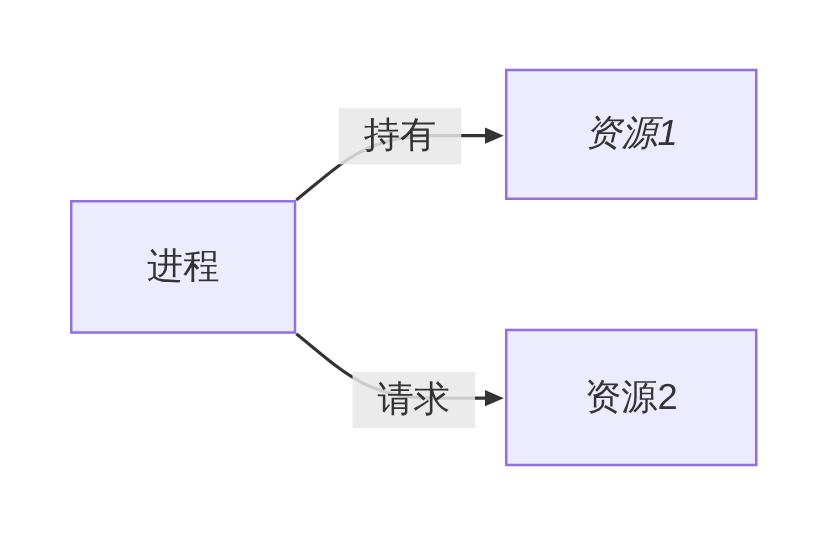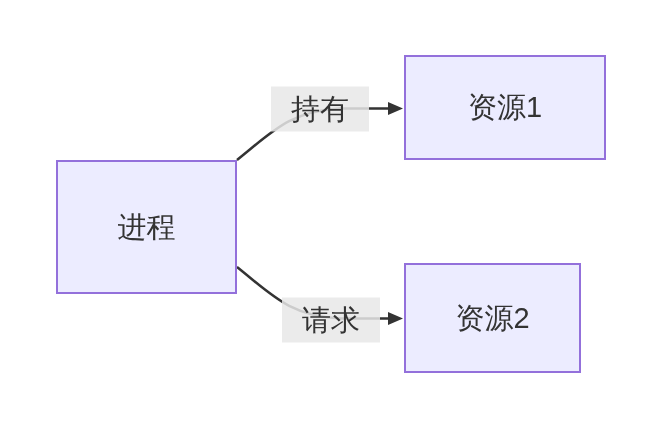--- a/index.html
+++ b/index.html
@@ -44,7 +44,7 @@
     line-height: 1;
   }
   .node-process  { left: 56px;  top: 160px; width: 181px; height: 134px; }
-  .node-resource1{ left: 404px; top: 55px;  width: 202px; height: 105px; }
+  .node-resource1{ left: 404px; top: 55px;  width: 202px; height: 105px; font-style: italic; }
   .node-resource2{ left: 404px; top: 263px; width: 177px; height: 110px; }
   .edge-label {
     position: absolute;

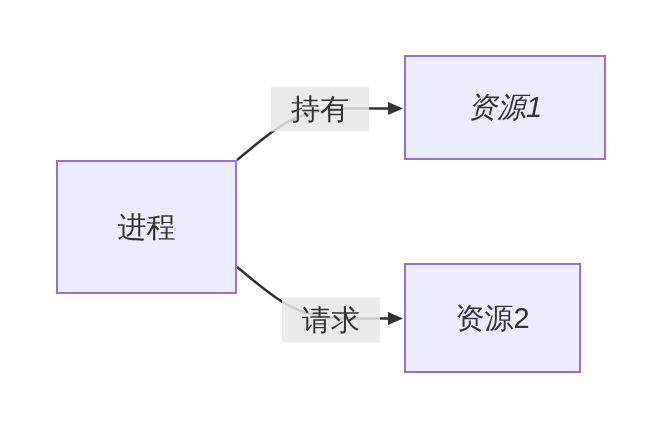--- a/index.html
+++ b/index.html
@@ -43,7 +43,7 @@
     font-size: 29px;
     line-height: 1;
   }
-  .node-process  { left: 56px;  top: 160px; width: 181px; height: 134px; }
+  .node-process  { left: 56px;  top: 160px; width: 181px; height: 107px; }
   .node-resource1{ left: 404px; top: 55px;  width: 202px; height: 105px; font-style: italic; }
   .node-resource2{ left: 404px; top: 263px; width: 177px; height: 110px; }
   .edge-label {

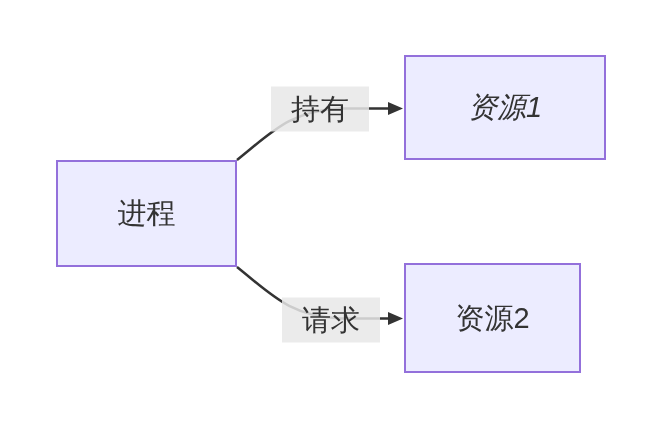--- a/index.html
+++ b/index.html
@@ -45,7 +45,7 @@
   }
   .node-process  { left: 56px;  top: 160px; width: 181px; height: 107px; }
   .node-resource1{ left: 404px; top: 55px;  width: 202px; height: 105px; font-style: italic; }
-  .node-resource2{ left: 404px; top: 263px; width: 177px; height: 110px; }
+  .node-resource2{ left: 404px; top: 263px; width: 202px; height: 110px; }
   .edge-label {
     position: absolute;
     transform: translate(-50%, -50%);

